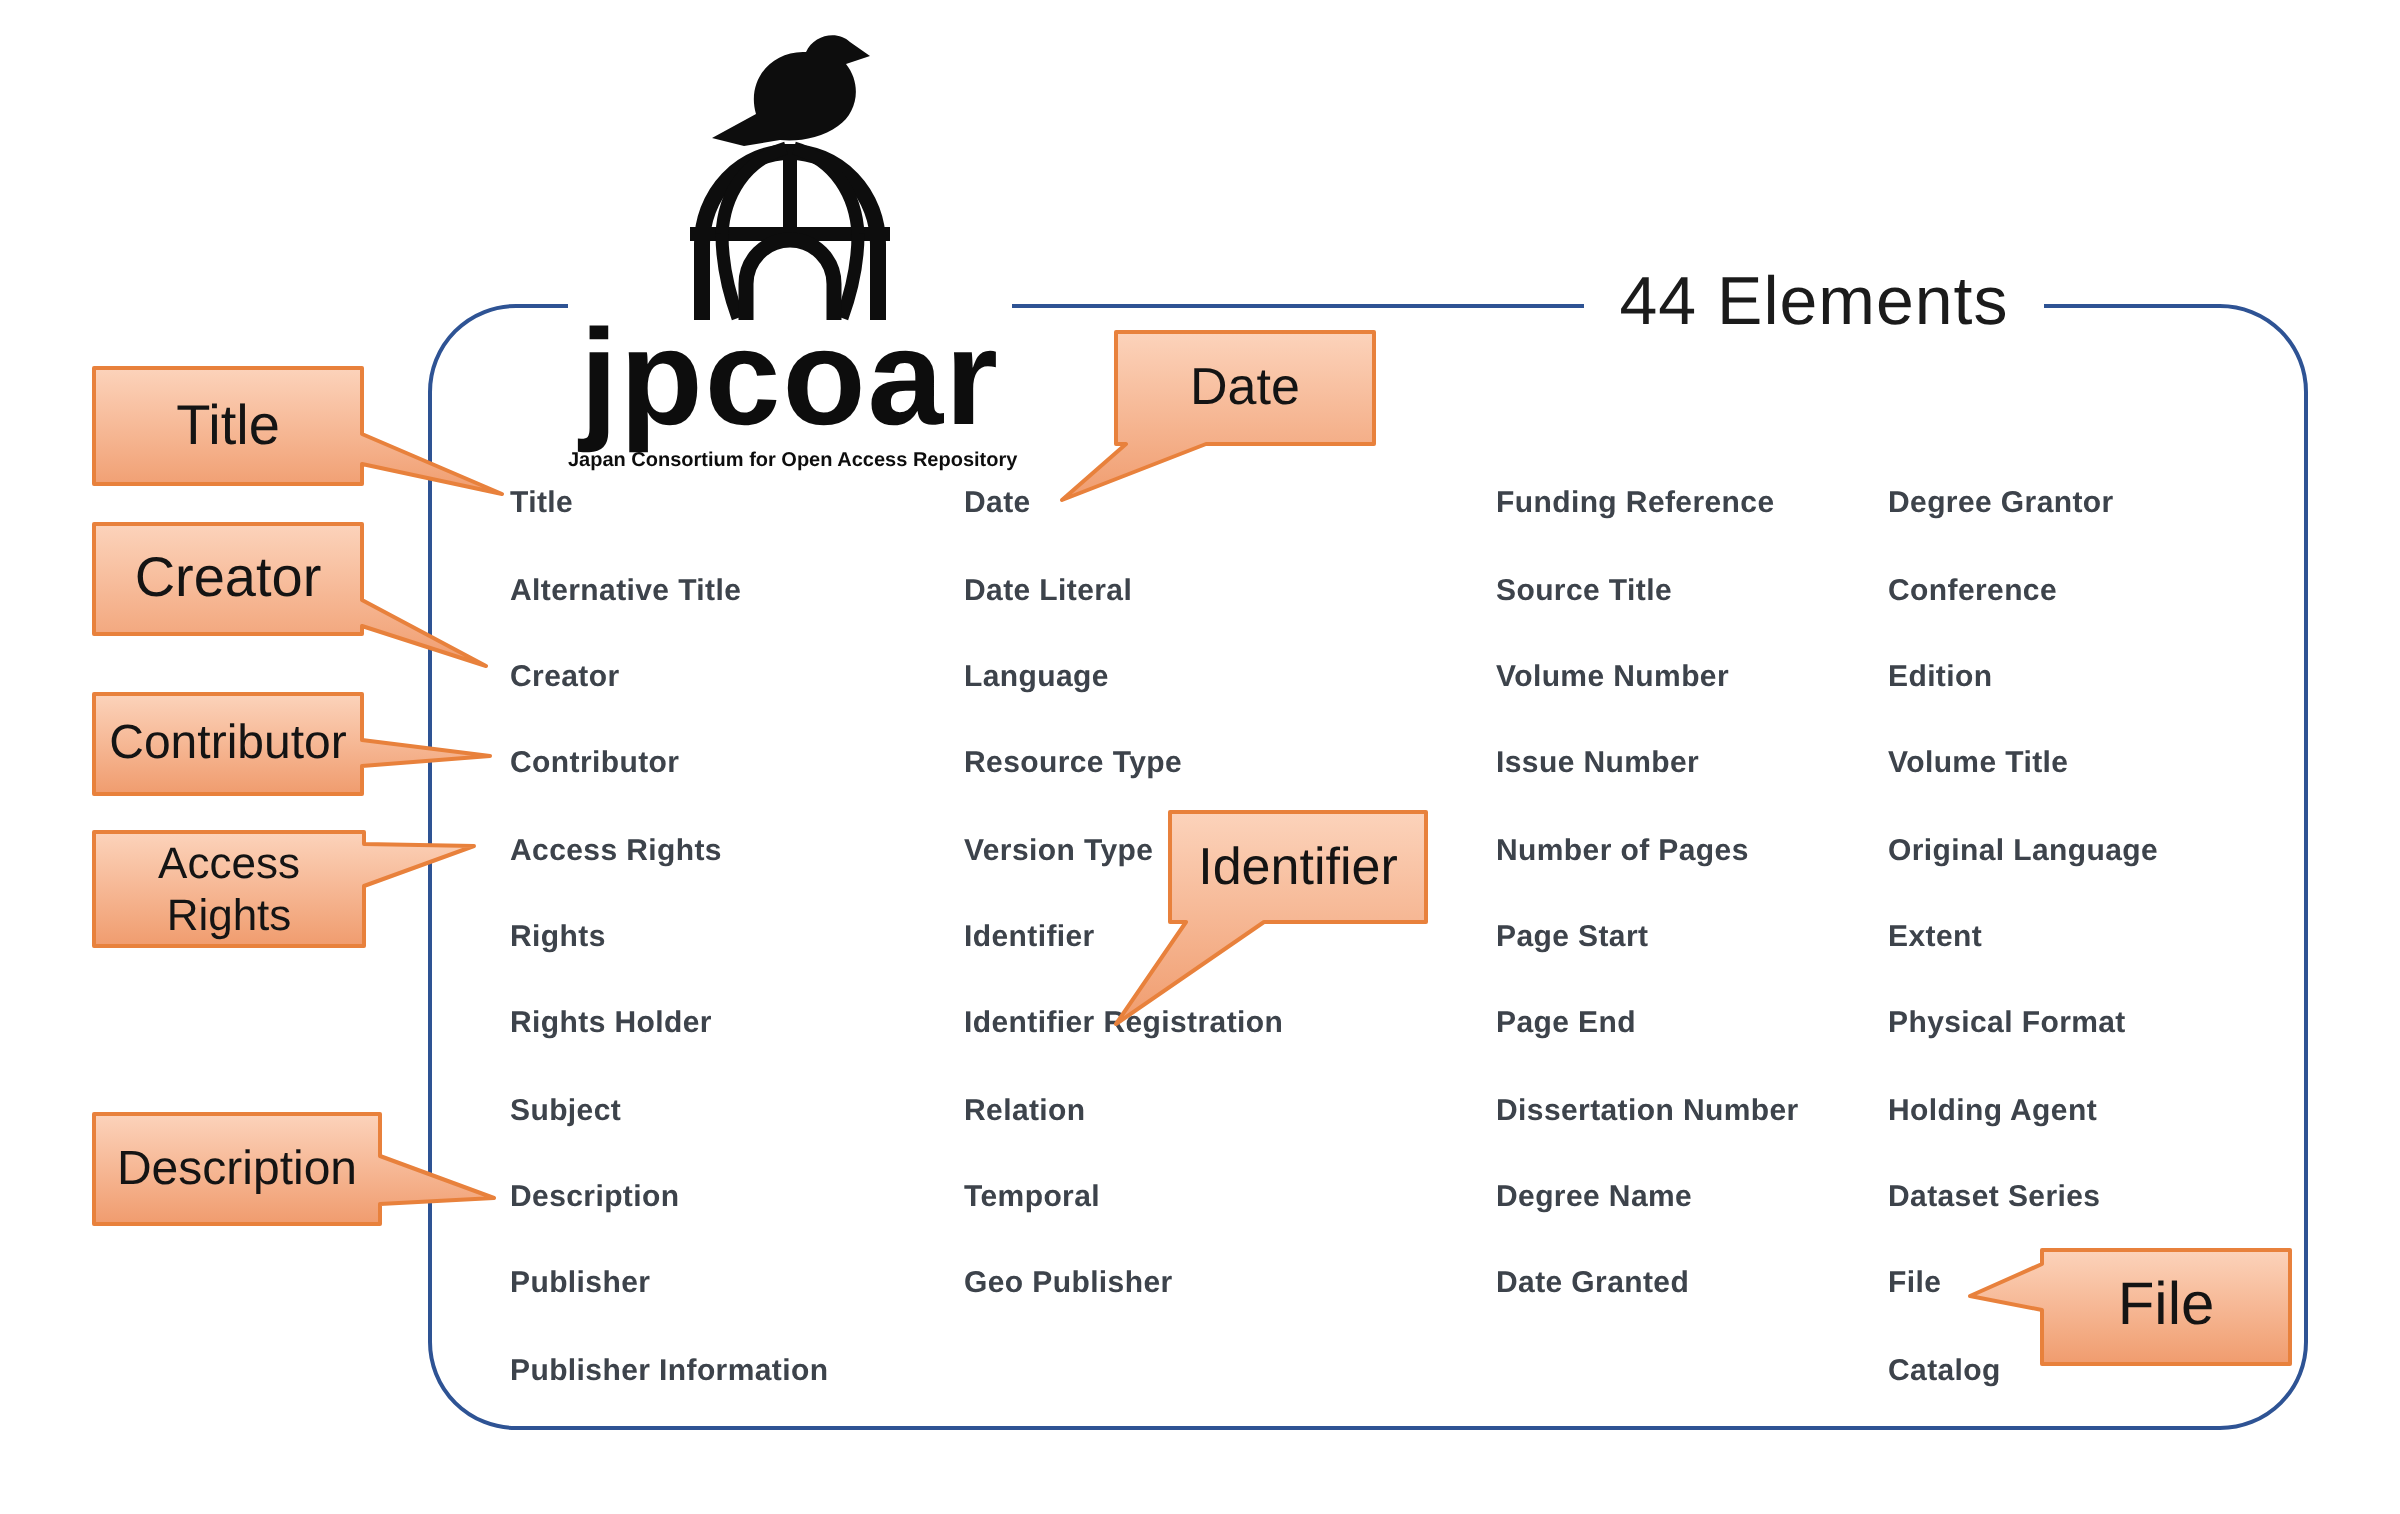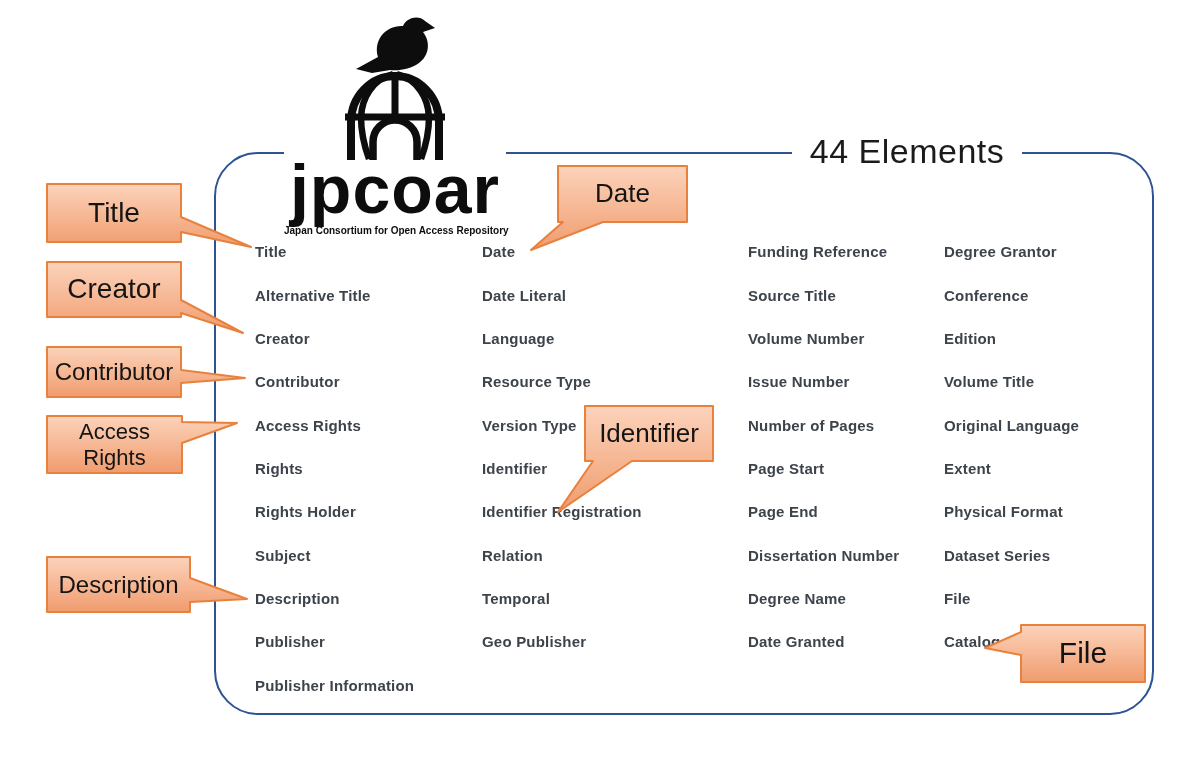--- a/index.html
+++ b/index.html
@@ -141,6 +141,7 @@
     <div class="list-item">Original Language</div>
     <div class="list-item">Extent</div>
     <div class="list-item">Physical Format</div>
+    <div class="list-item">Holding Agent</div>
     <div class="list-item">Dataset Series</div>
     <div class="list-item">File</div>
     <div class="list-item">Catalog</div>

